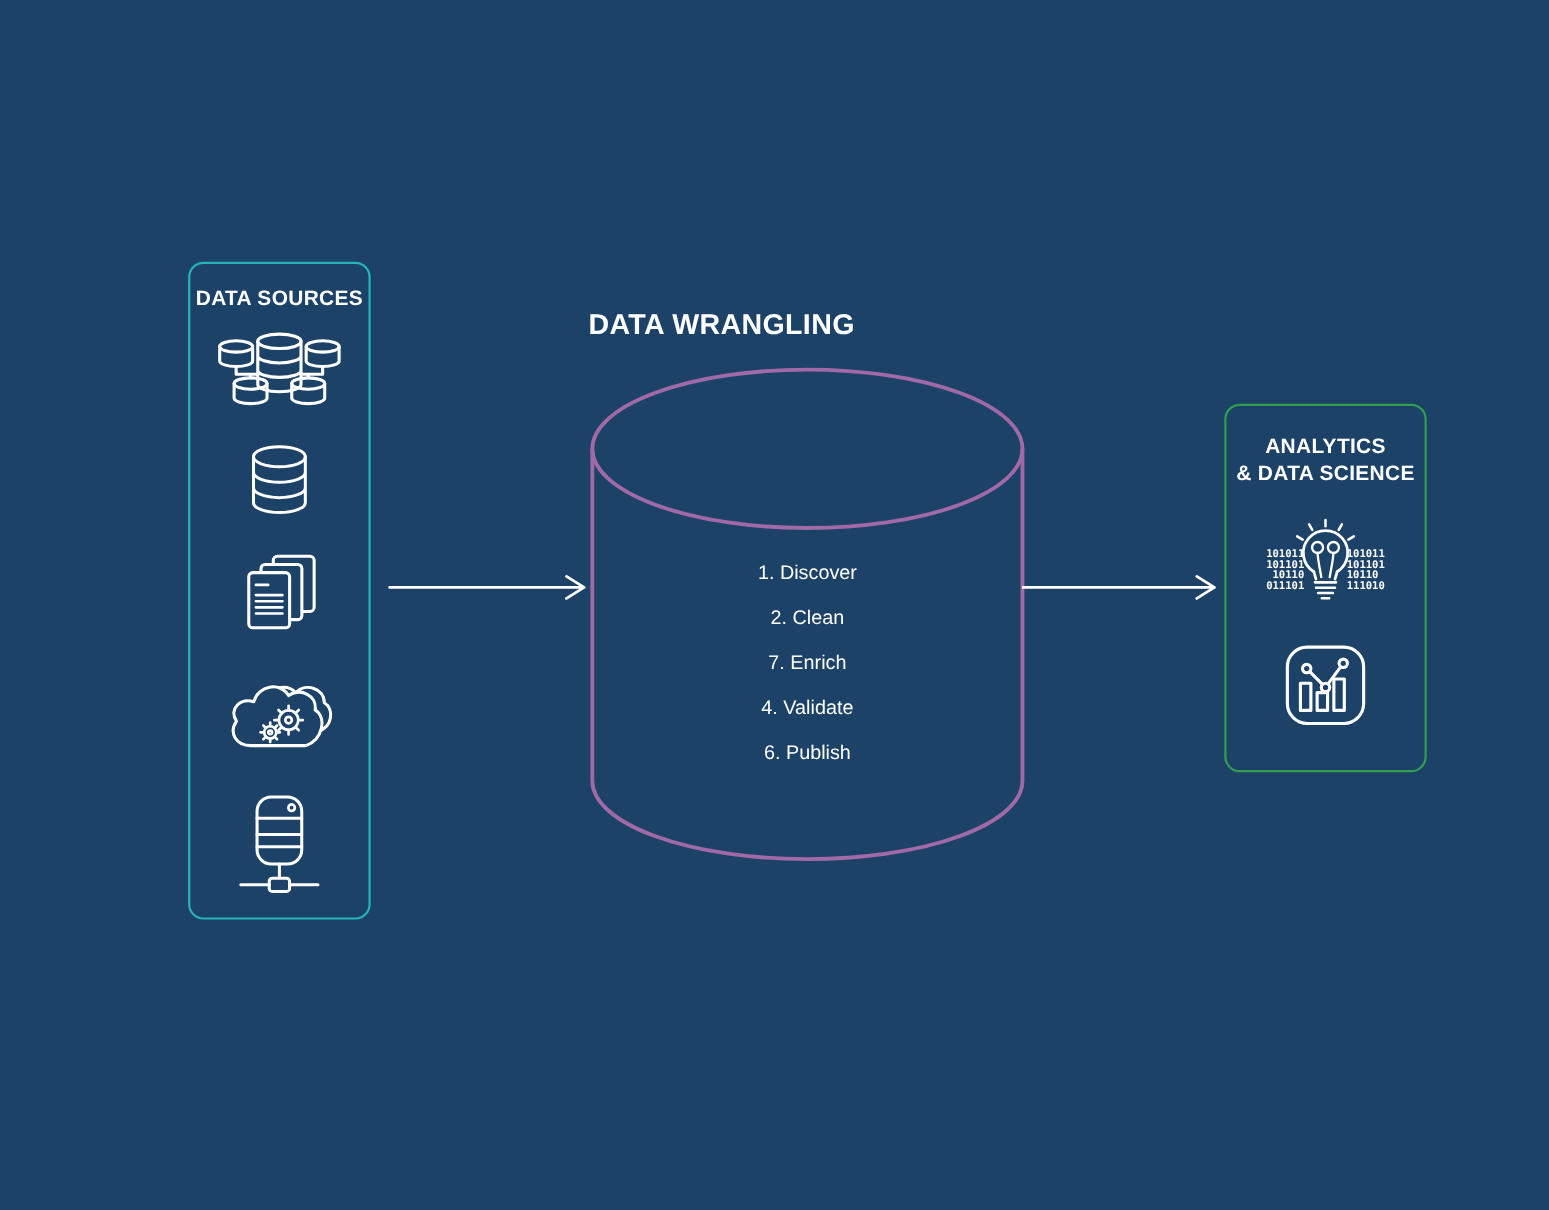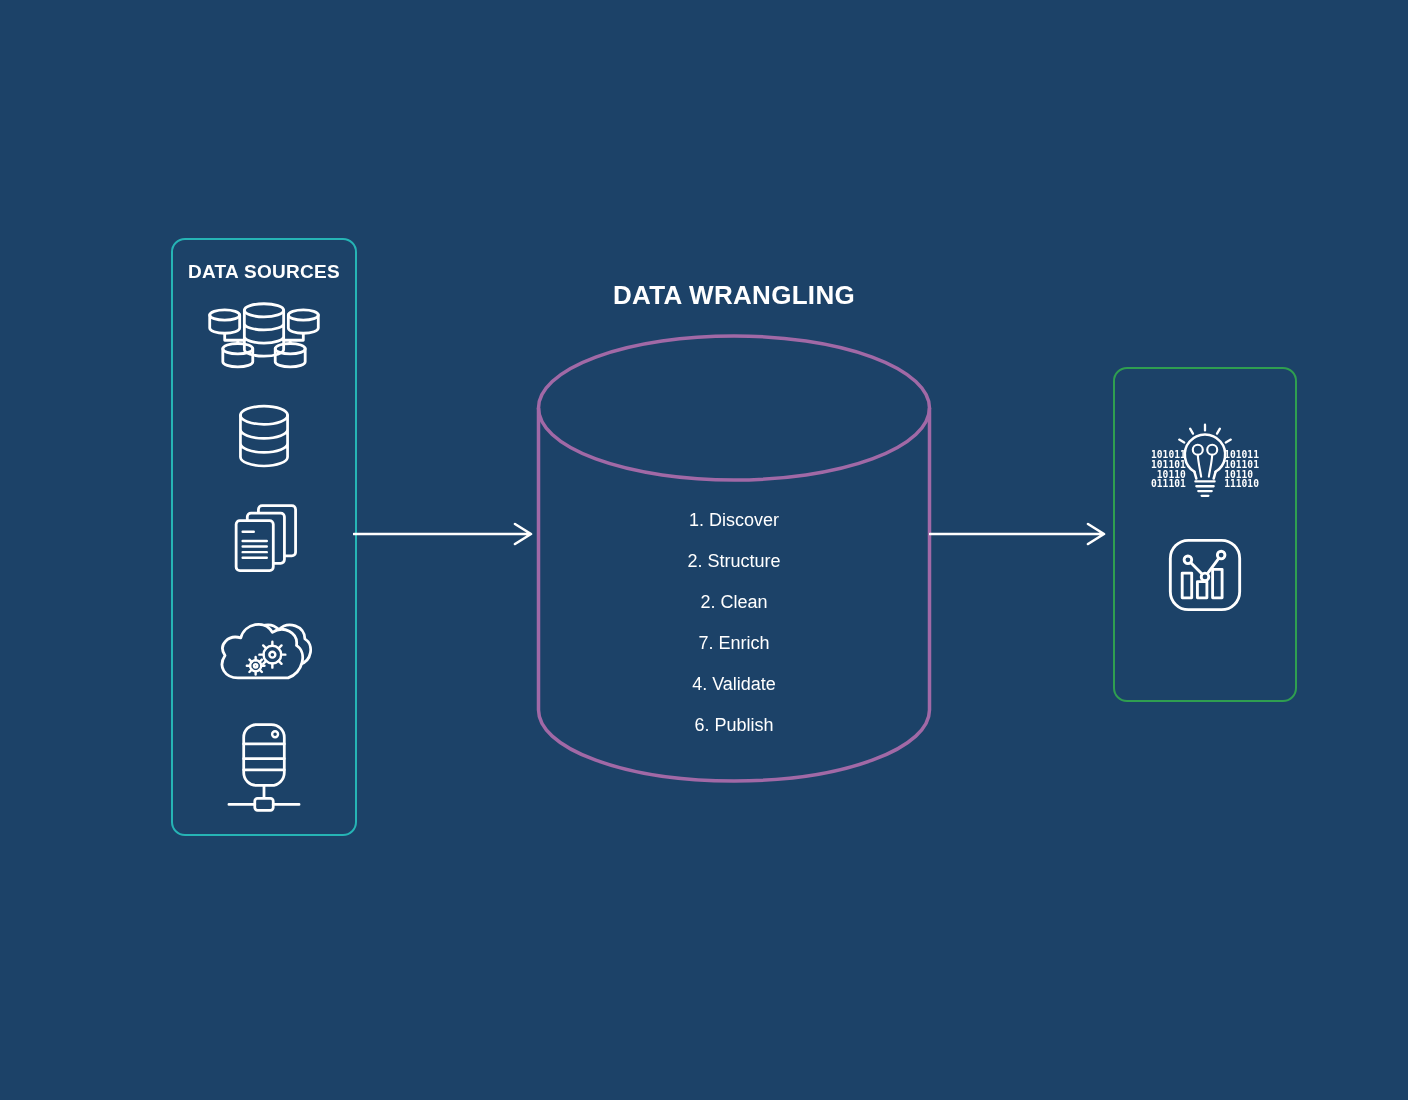--- a/index.html
+++ b/index.html
@@ -14,7 +14,7 @@
     display:flex;flex-direction:column;align-items:center;
   }
   .sources-panel{
-    left:171px;top:238px;width:186px;height:598px;
+    left:171px;top:238px;width:166px;height:598px;
     border:2px solid #26b4b5;padding-top:20px;
   }
   .analytics-panel{

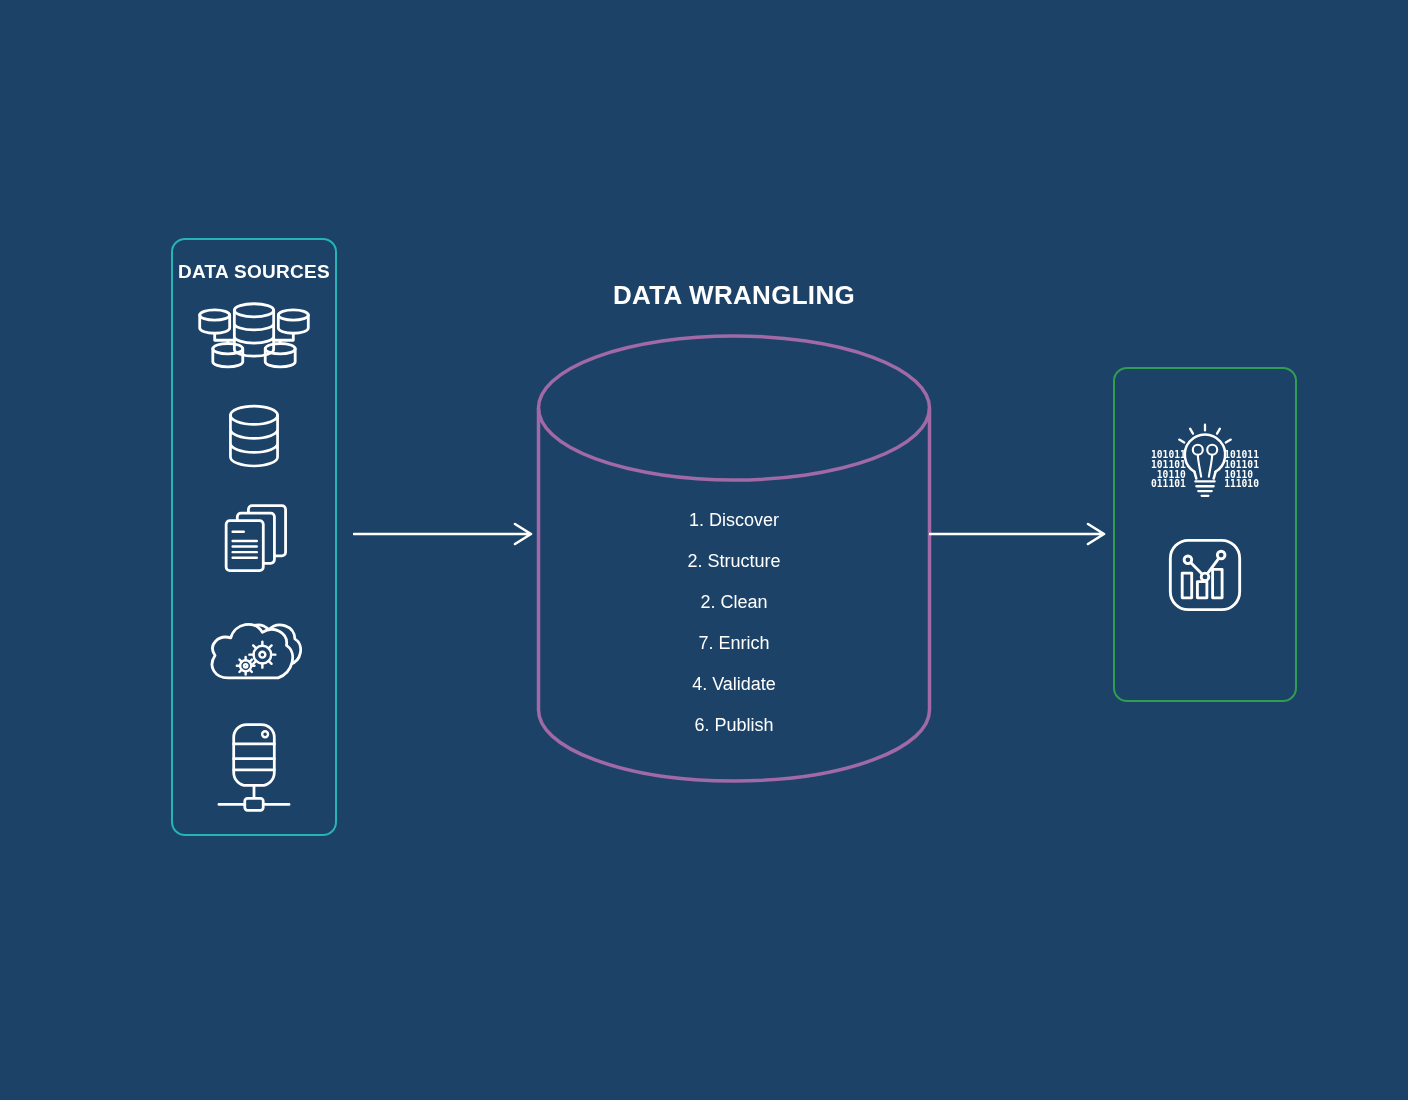--- a/index.html
+++ b/index.html
@@ -28,7 +28,7 @@
     display:flex;flex-direction:column;align-items:center;gap:30px;margin-top:16px;
   }
   .wrangling-title{
-    position:absolute;left:535px;top:280px;width:398px;text-align:center;
+    position:absolute;left:535px;top:280px;width:398px;text-align:left;
     font-weight:bold;font-size:26px;letter-spacing:.3px;
   }
   .cylinder-svg{position:absolute;left:535px;top:332px;}

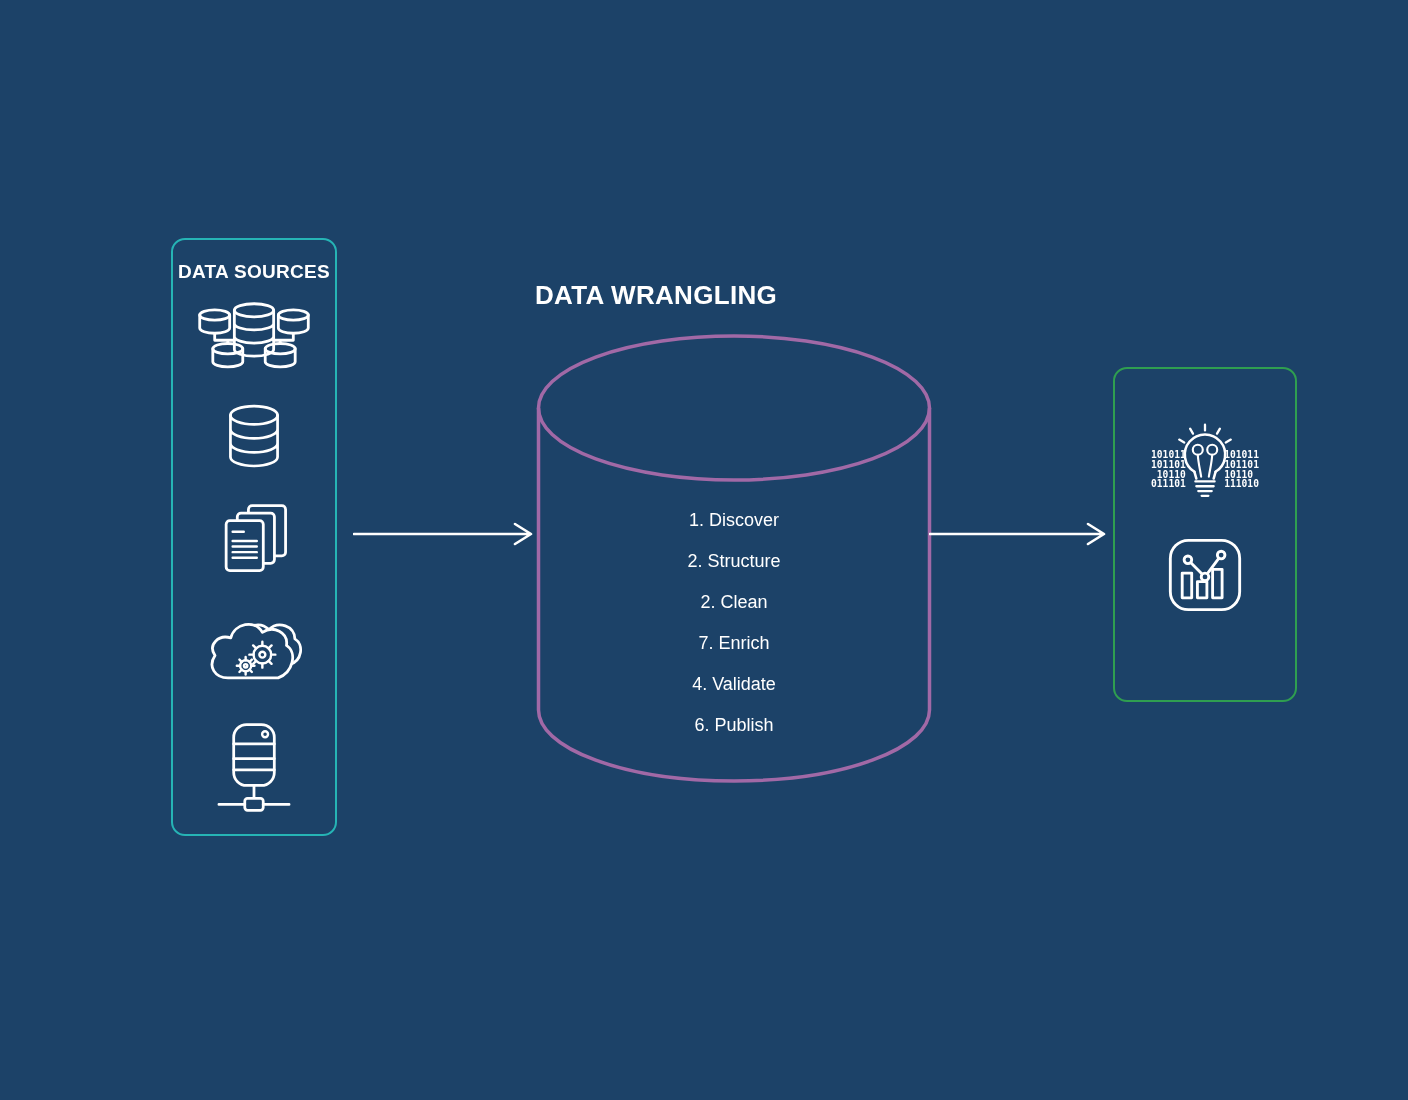--- a/index.html
+++ b/index.html
@@ -132,6 +132,10 @@
 </svg>
 
 <div class="panel analytics-panel">
+  <div class="panel-title">
+    <div>ANALYTICS</div>
+    <div>&amp; DATA SCIENCE</div>
+  </div>
 
   <div class="bulb-wrap">
     <svg width="124" height="100" viewBox="0 0 128 104" fill="none" stroke="#ffffff" stroke-width="2.6" stroke-linecap="round" stroke-linejoin="round">

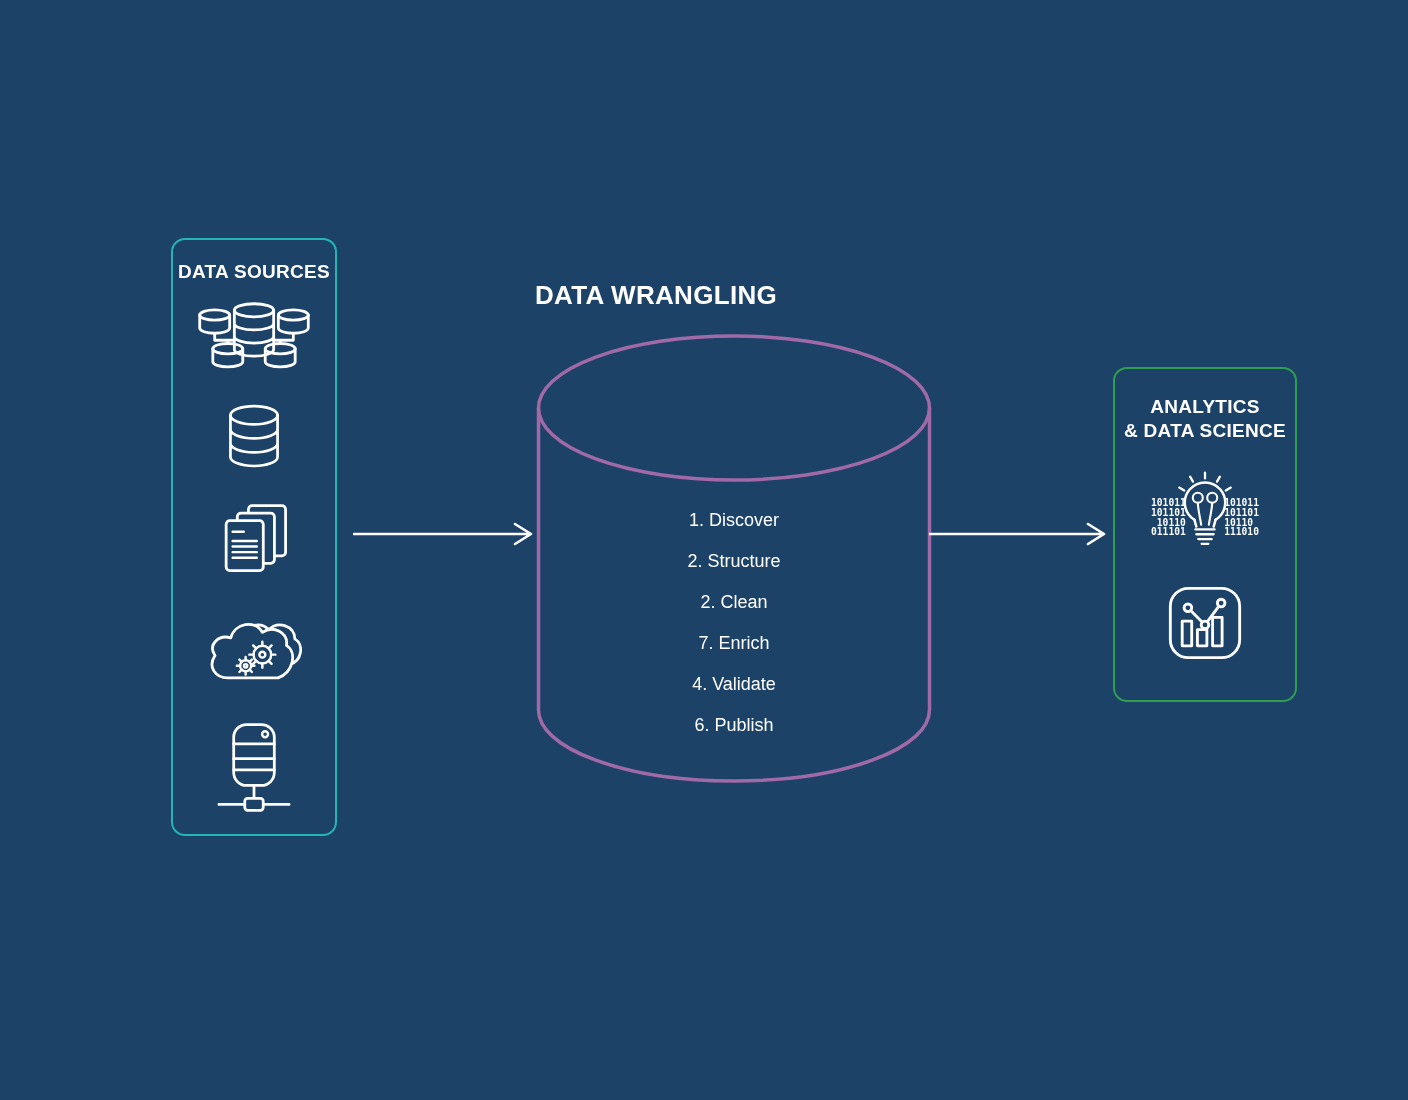--- a/index.html
+++ b/index.html
@@ -116,7 +116,6 @@
 
 <div class="steps">
   <div>1. Discover</div>
-  <div>2. Structure</div>
   <div>2. Clean</div>
   <div>7. Enrich</div>
   <div>4. Validate</div>

